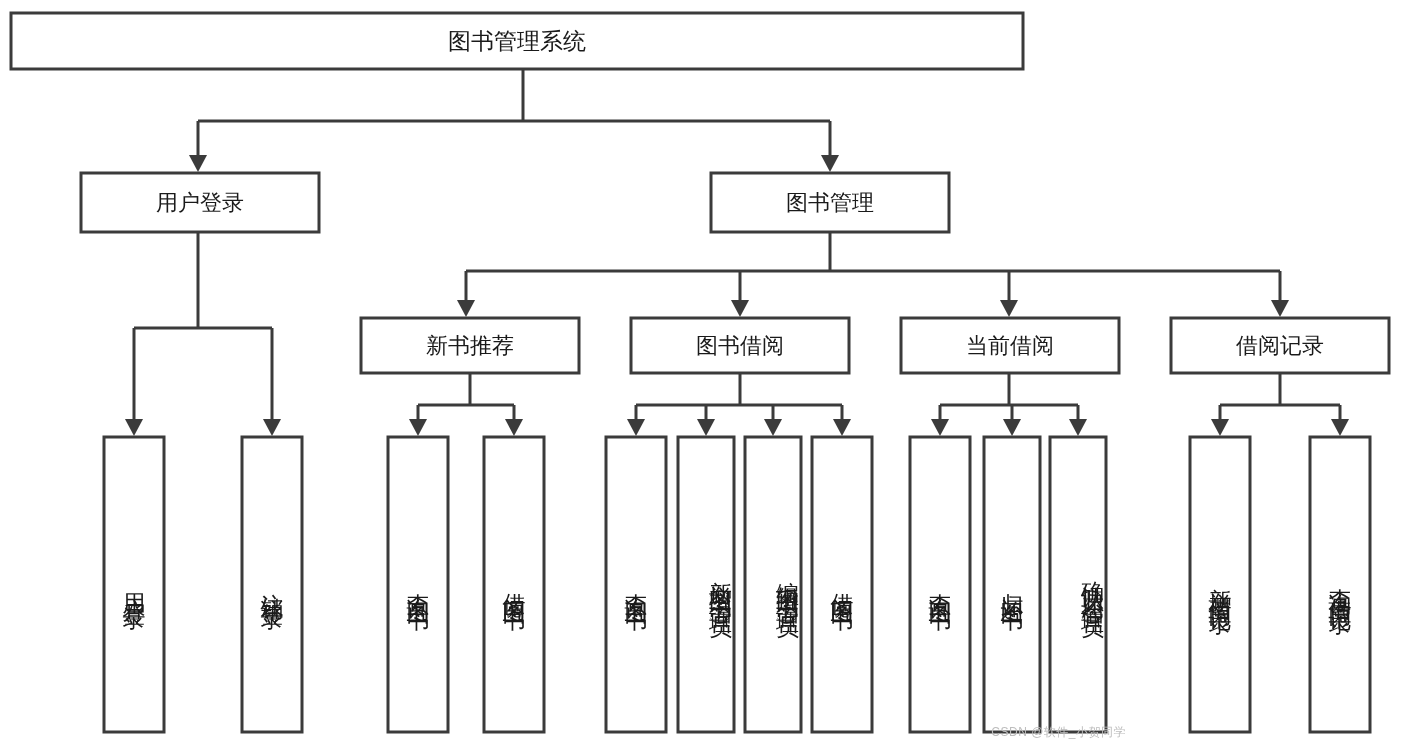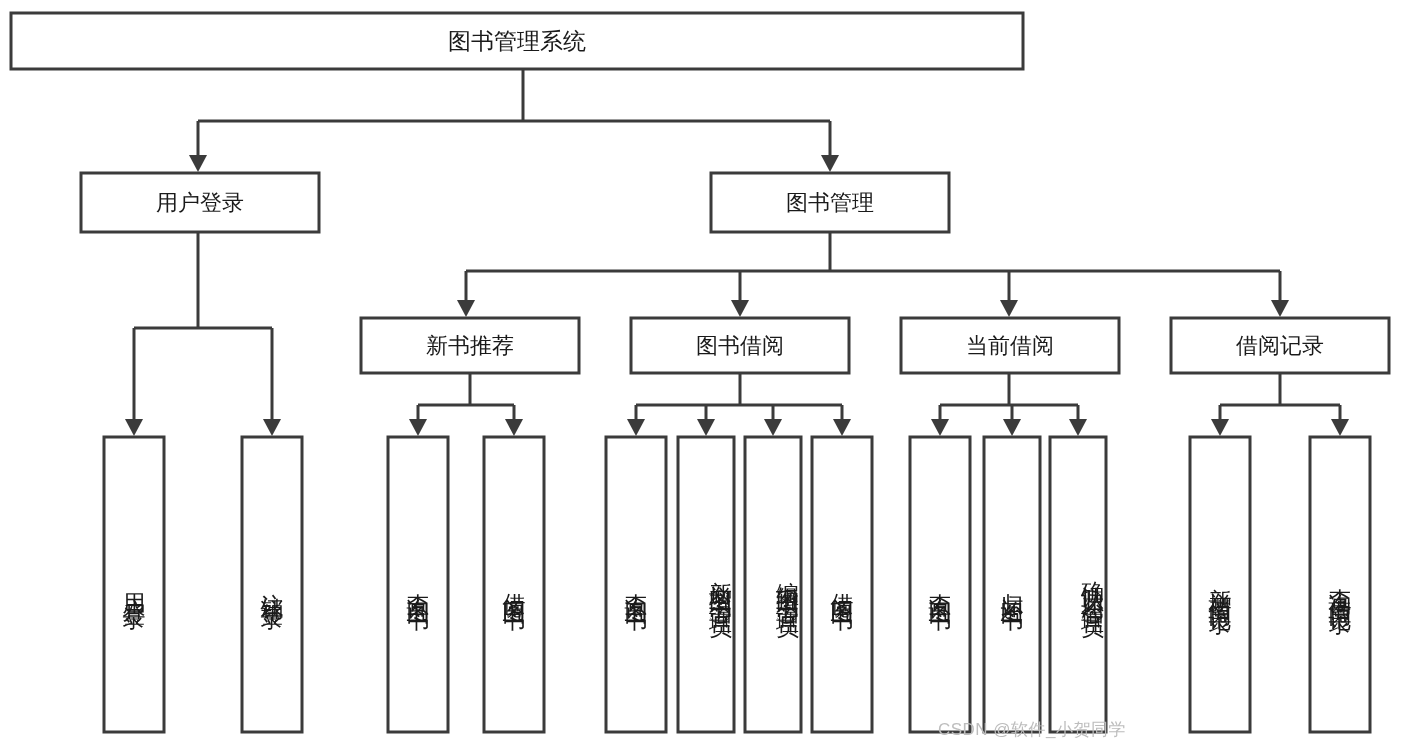--- a/index.html
+++ b/index.html
@@ -56,7 +56,7 @@
     right: 14px;
     bottom: 6px;
     color: #bdbdbd;
-    font-size: 17px;
+    font-size: 12px;
     font-family: "Liberation Sans", "DejaVu Sans", sans-serif;
     letter-spacing: 0.5px;
     white-space: nowrap;

